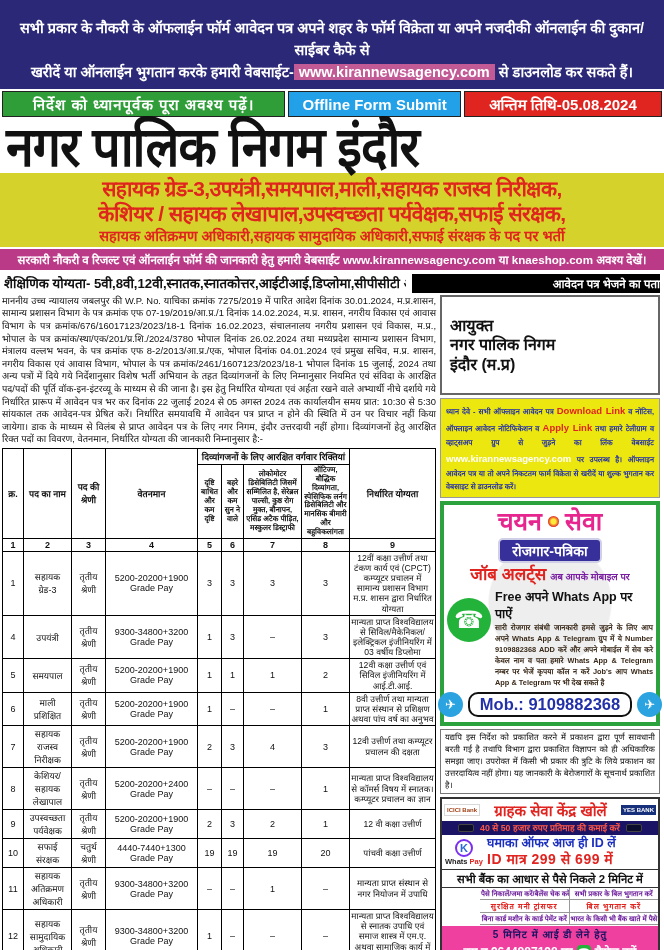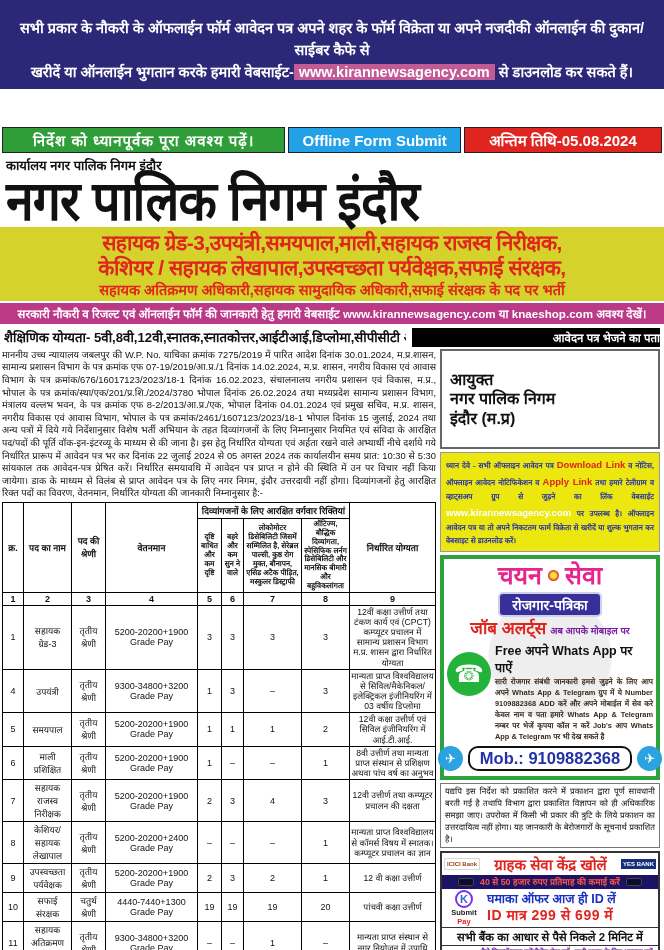--- a/index.html
+++ b/index.html
@@ -13,7 +13,7 @@
   .hl-url{background:#c25a96;padding:0 5px;}
 
   
-  .notice-row{display:flex;gap:3px;padding:2px;height:30px;background:#fff;margin-top:36px;}
+  .notice-row{display:flex;gap:3px;padding:2px;height:30px;background:#fff;}
   .notice{display:flex;align-items:center;justify-content:center;font-weight:bold;
           color:#fff;border:1px solid #222;white-space:nowrap;}
   .notice-green{background:#2f9d38;flex:1.65;font-size:15px;letter-spacing:1px;}

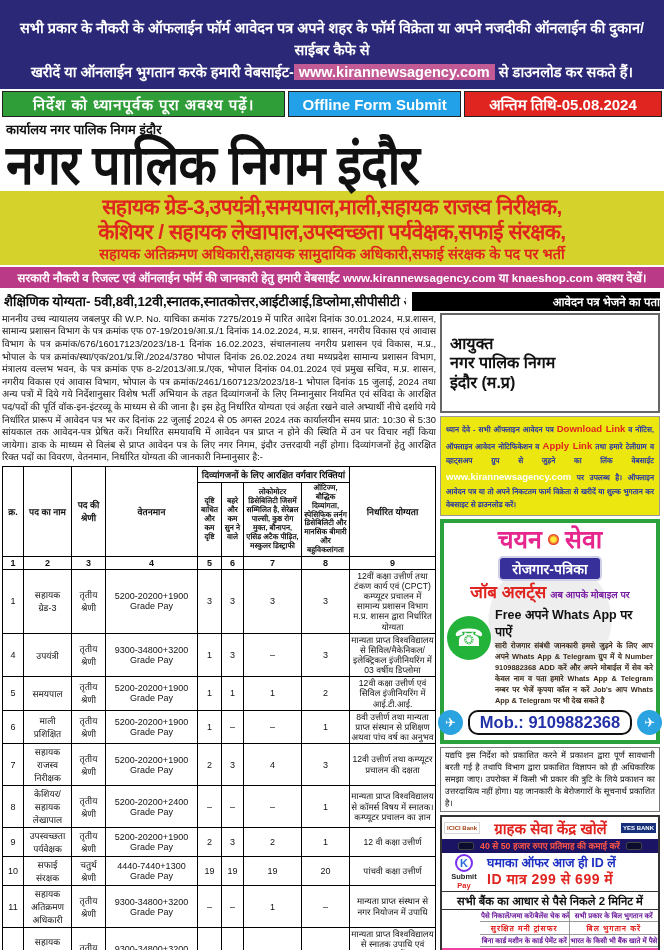--- a/index.html
+++ b/index.html
@@ -139,7 +139,6 @@
   </div>
 
   <div class="masthead">
-    <div class="office-line">कार्यालय नगर पालिक निगम इंदौर</div>
     <div class="big-title">नगर पालिक निगम इंदौर</div>
   </div>
 

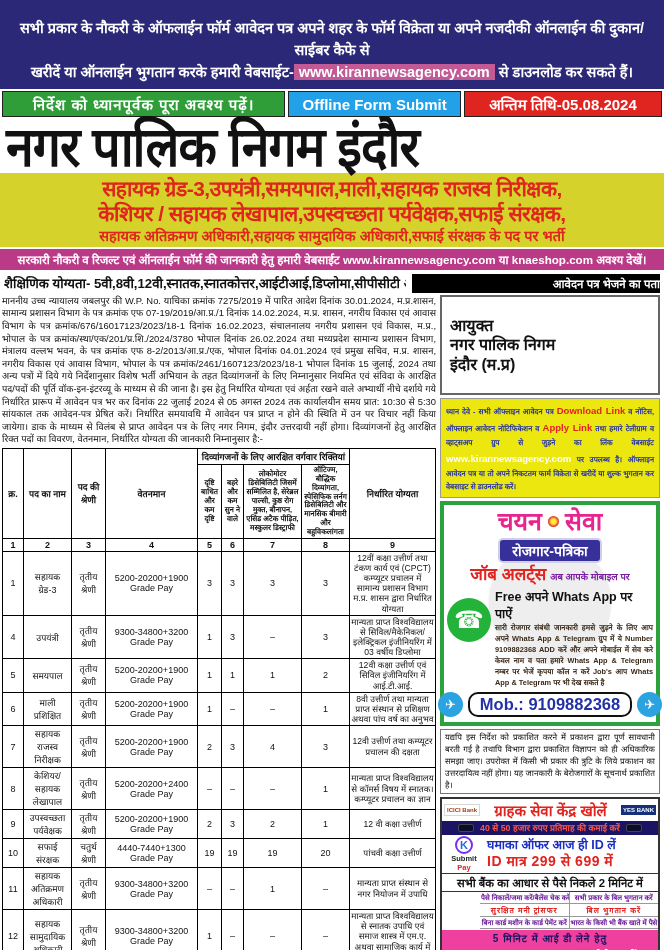--- a/index.html
+++ b/index.html
@@ -376,7 +376,7 @@
         <div class="kp-offer-row">
           <div class="kp-logo">
             <div class="kp-k">K</div>
-            <div class="kp-name"><span class="b1">Submit</span> <span class="b2">Pay</span></div>
+            <div class="kp-name"><span class="b1">Whats</span> <span class="b2">Pay</span></div>
           </div>
           <div>
             <div class="kp-offer">घमाका ऑफर आज ही ID लें</div>

